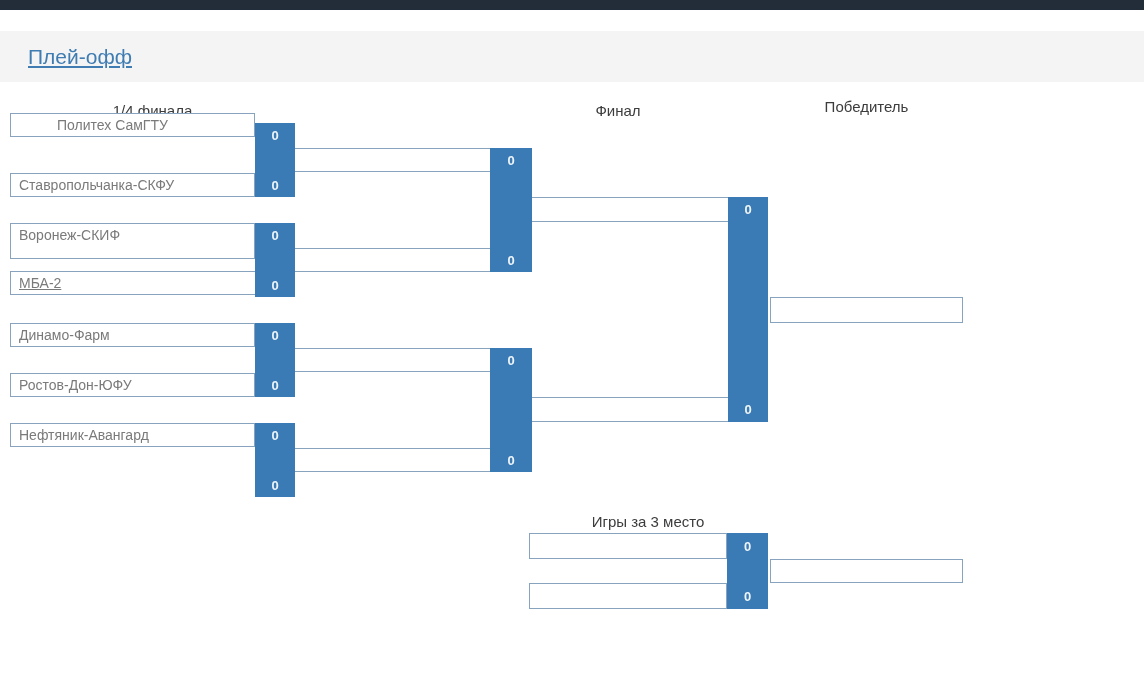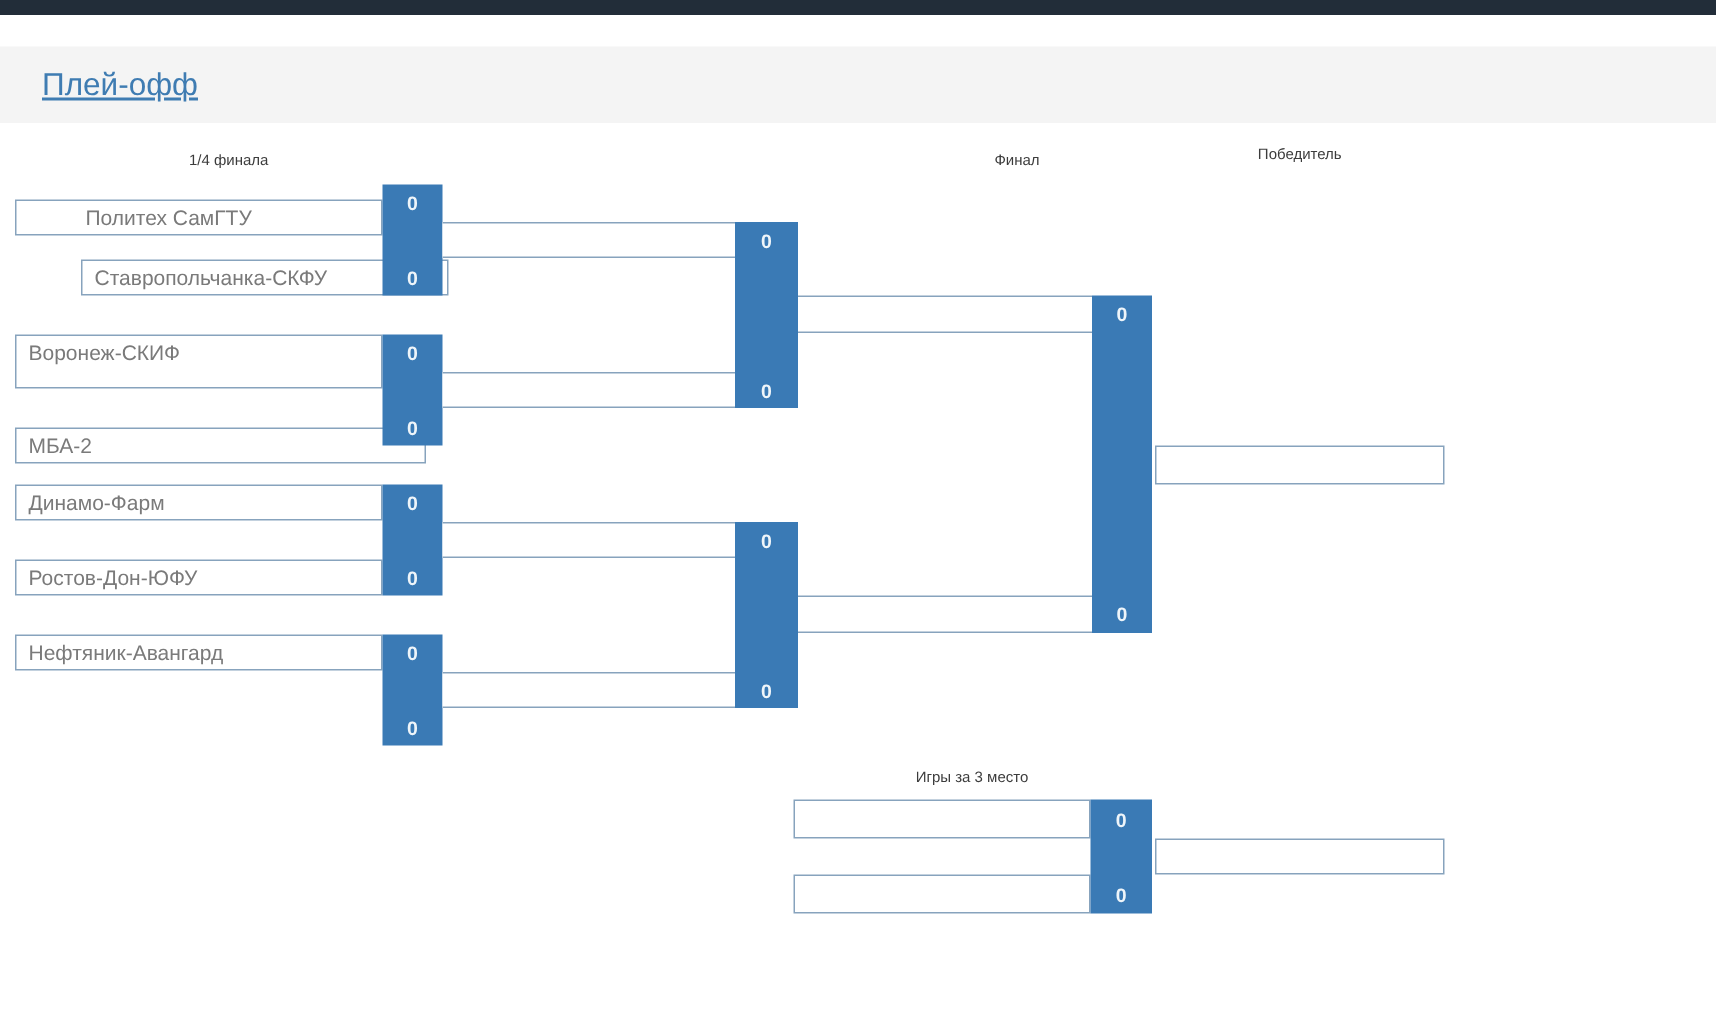--- a/index.html
+++ b/index.html
@@ -15,7 +15,7 @@
                 margin:0; font-size:21px; font-weight:normal;
                 color:var(--title-blue,#3f7cb2);text-decoration:underline; }
 
-  .col-header { position:absolute; height:18px; text-align:center; font-size:10px;
+  .col-header { position:absolute; height:18px; text-align:center; font-size:15px;
                 color:var(--header-text,#3c3c3c); }
 
   .tbox { position:absolute; box-sizing:border-box; background:#fff;

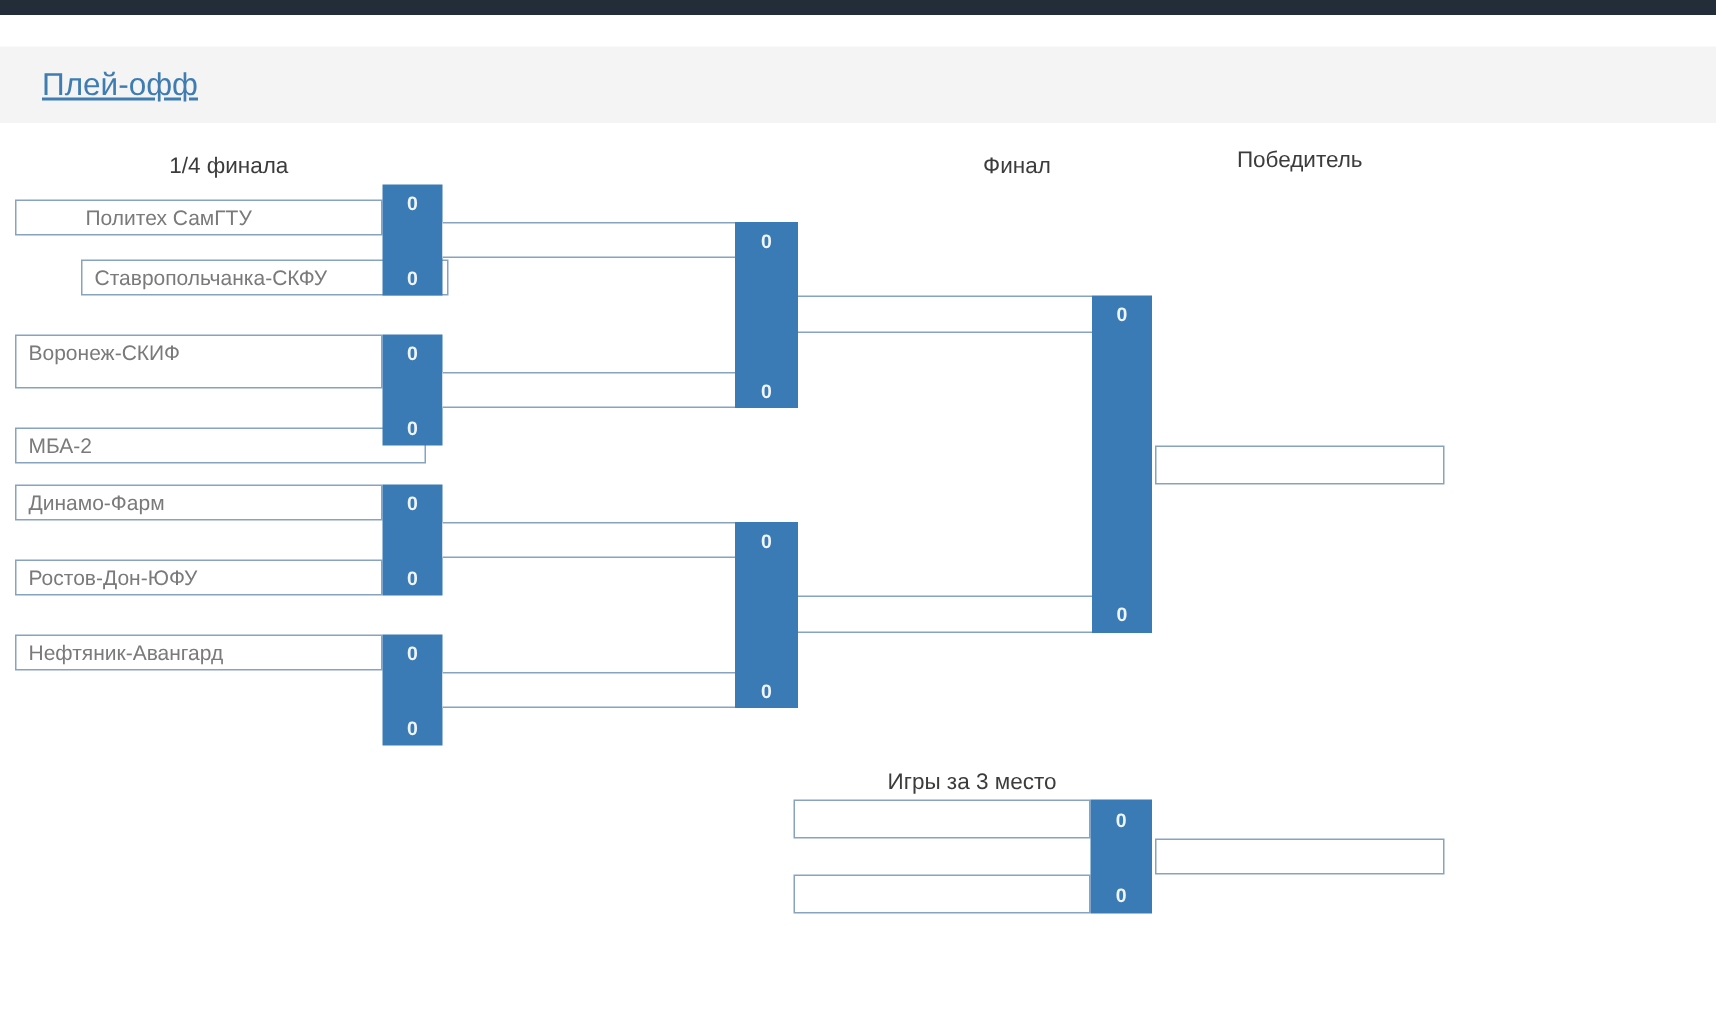--- a/index.html
+++ b/index.html
@@ -47,7 +47,7 @@
   </div>
 
   <div class="col-header" style="left:10px;top:102px;width:285px;">1/4 финала</div>
-  <div class="col-header" style="left:560px;top:102px;width:236px;">Финал</div>
+  <div class="col-header" style="left:500px;top:102px;width:236px;">Финал</div>
   <div class="col-header" style="left:770px;top:98px;width:193px;">Победитель</div>
   <div class="col-header" style="left:530px;top:513px;width:236px;">Игры за 3 место</div>
 

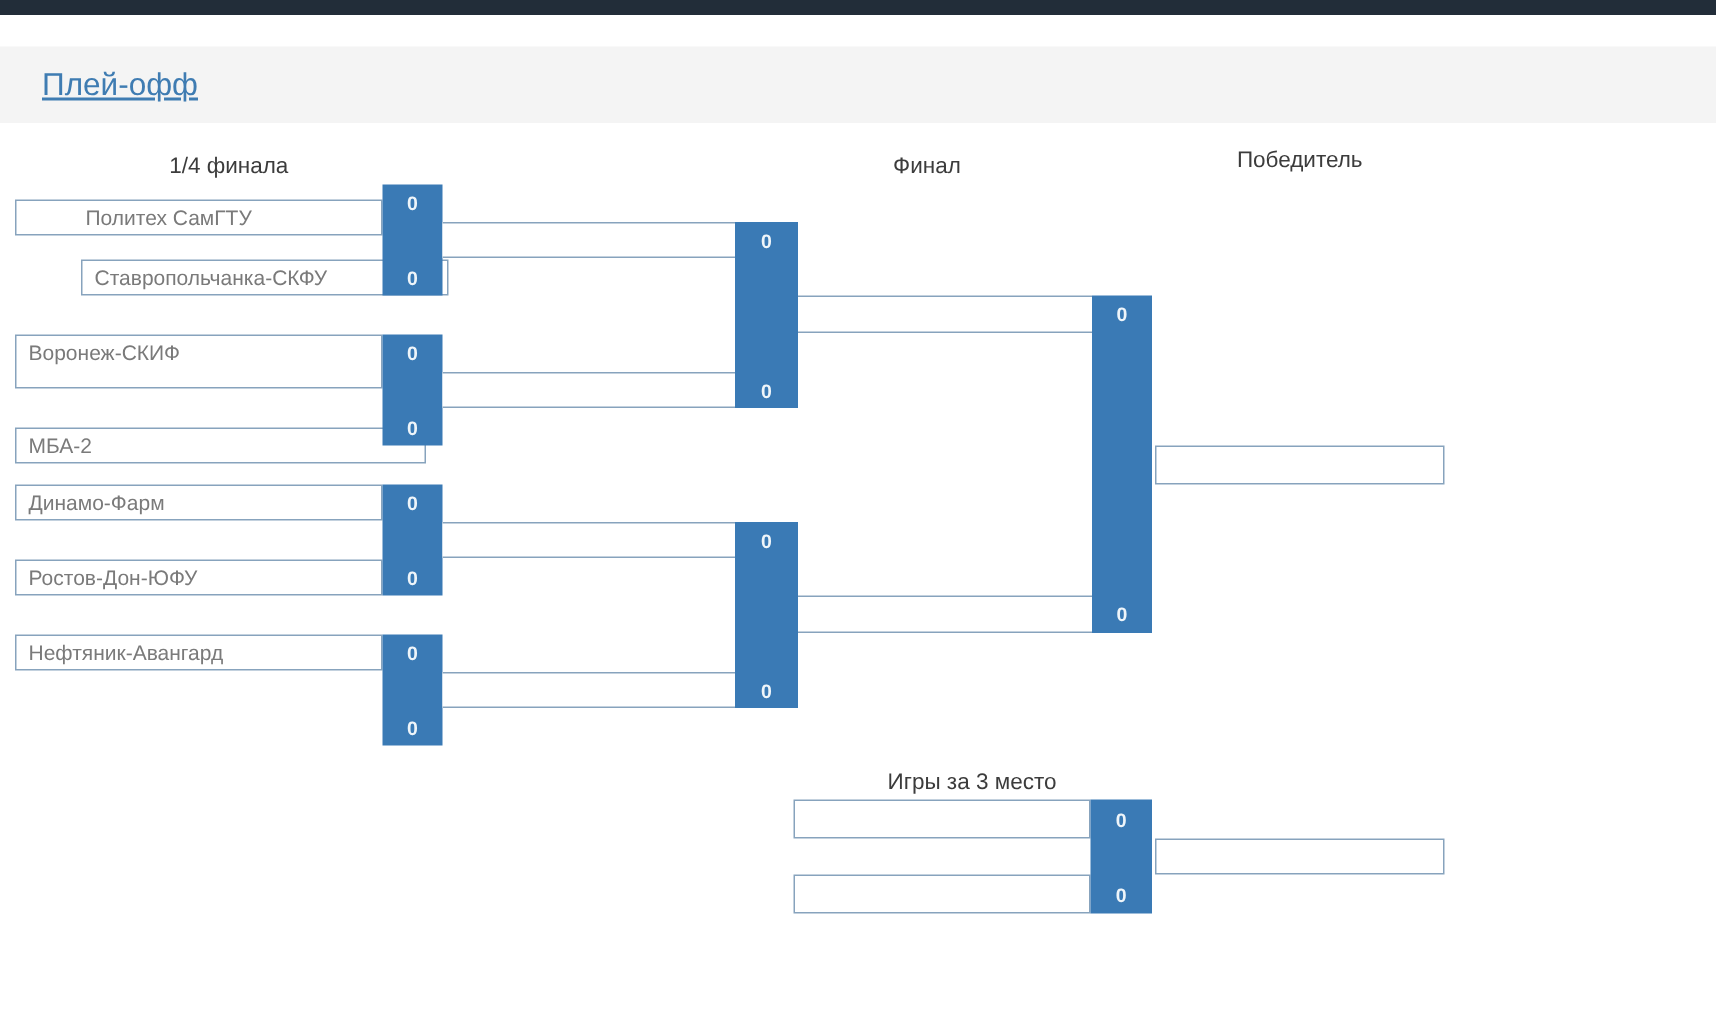--- a/index.html
+++ b/index.html
@@ -51,7 +51,7 @@
   <div class="col-header" style="left:770px;top:98px;width:193px;">Победитель</div>
   <div class="col-header" style="left:530px;top:513px;width:236px;">Игры за 3 место</div>
 
-  <div class="tbox" style="left:10px;top:133px;width:245px;height:24px;padding-left:46px;">Политех СамГТУ</div>
+  <div class="tbox" style="left:10px;top:113px;width:245px;height:24px;padding-left:46px;">Политех СамГТУ</div>
   <div class="tbox" style="left:10px;top:173px;width:245px;height:24px;margin-left:44px;">Ставропольчанка-СКФУ</div>
   <div class="blk" style="left:255px;top:123px;width:40px;height:74px;">
     <span class="sc top">0</span>

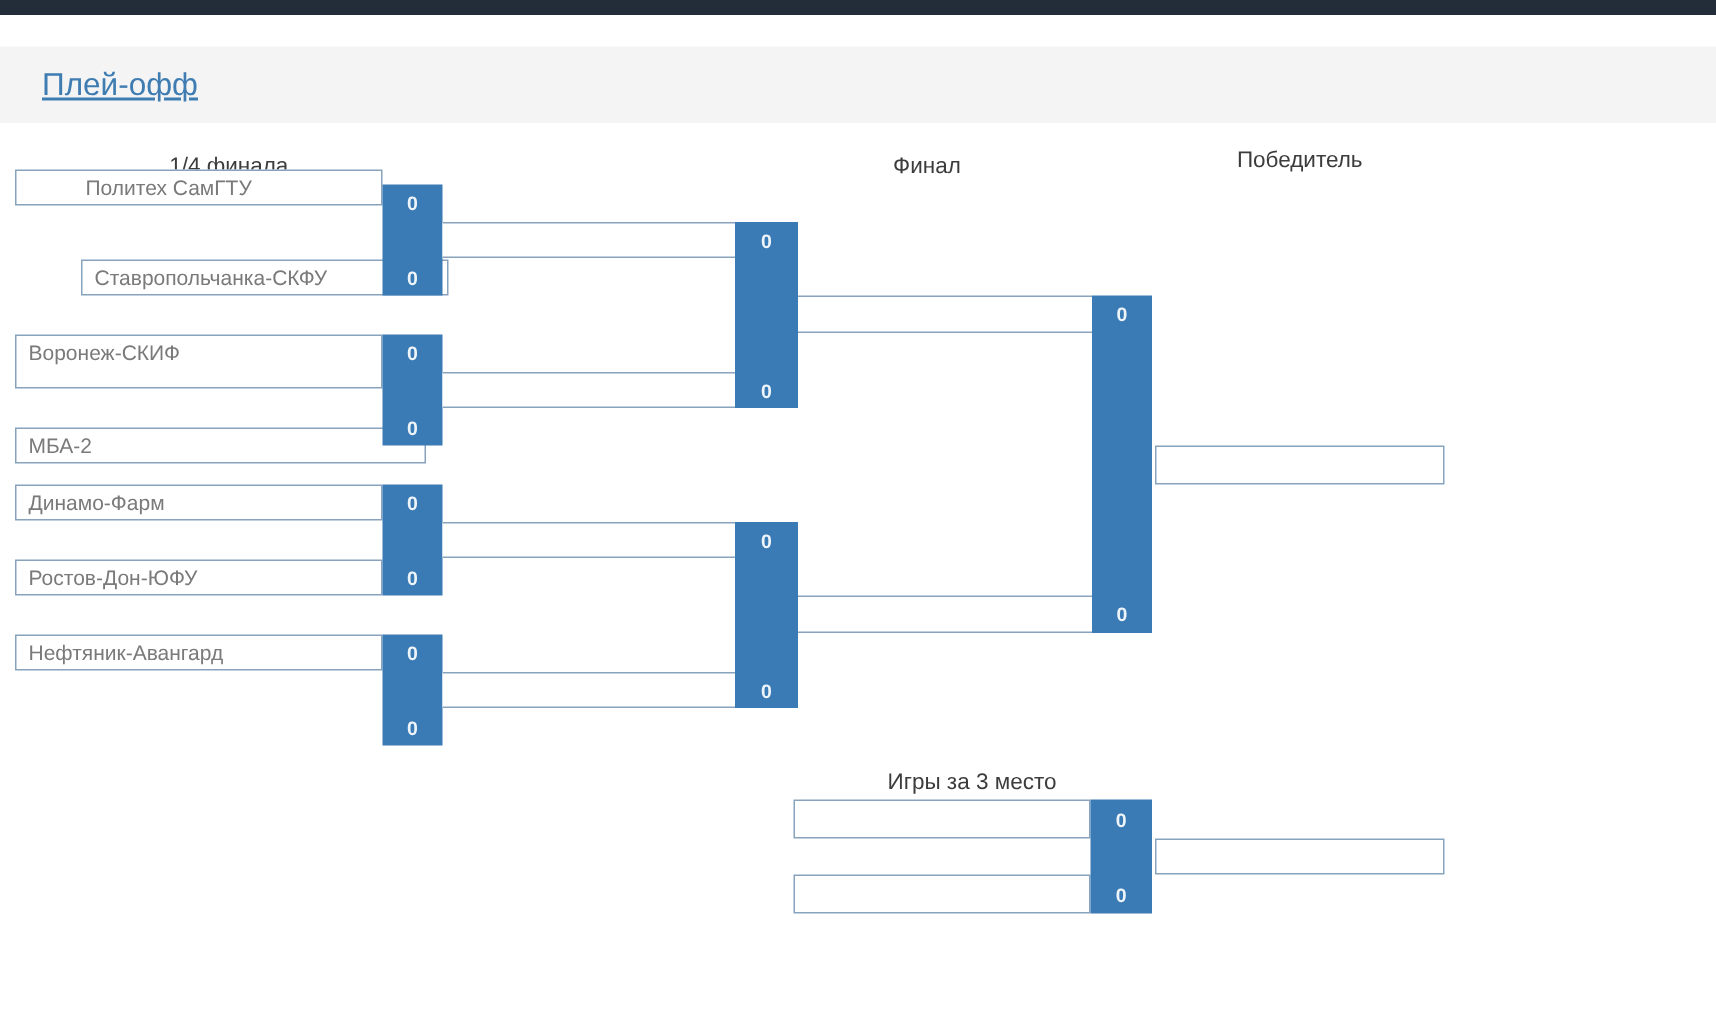--- a/index.html
+++ b/index.html
@@ -52,7 +52,7 @@
   <div class="col-header" style="left:530px;top:513px;width:236px;">Игры за 3 место</div>
 
   <div class="tbox" style="left:10px;top:113px;width:245px;height:24px;padding-left:46px;">Политех СамГТУ</div>
-  <div class="tbox" style="left:10px;top:173px;width:245px;height:24px;margin-left:44px;">Ставропольчанка-СКФУ</div>
+  <div class="tbox" style="left:10px;top:173px;width:245px;height:24px;">Ставропольчанка-СКФУ</div>
   <div class="blk" style="left:255px;top:123px;width:40px;height:74px;">
     <span class="sc top">0</span>
     <span class="sc bot">0</span>

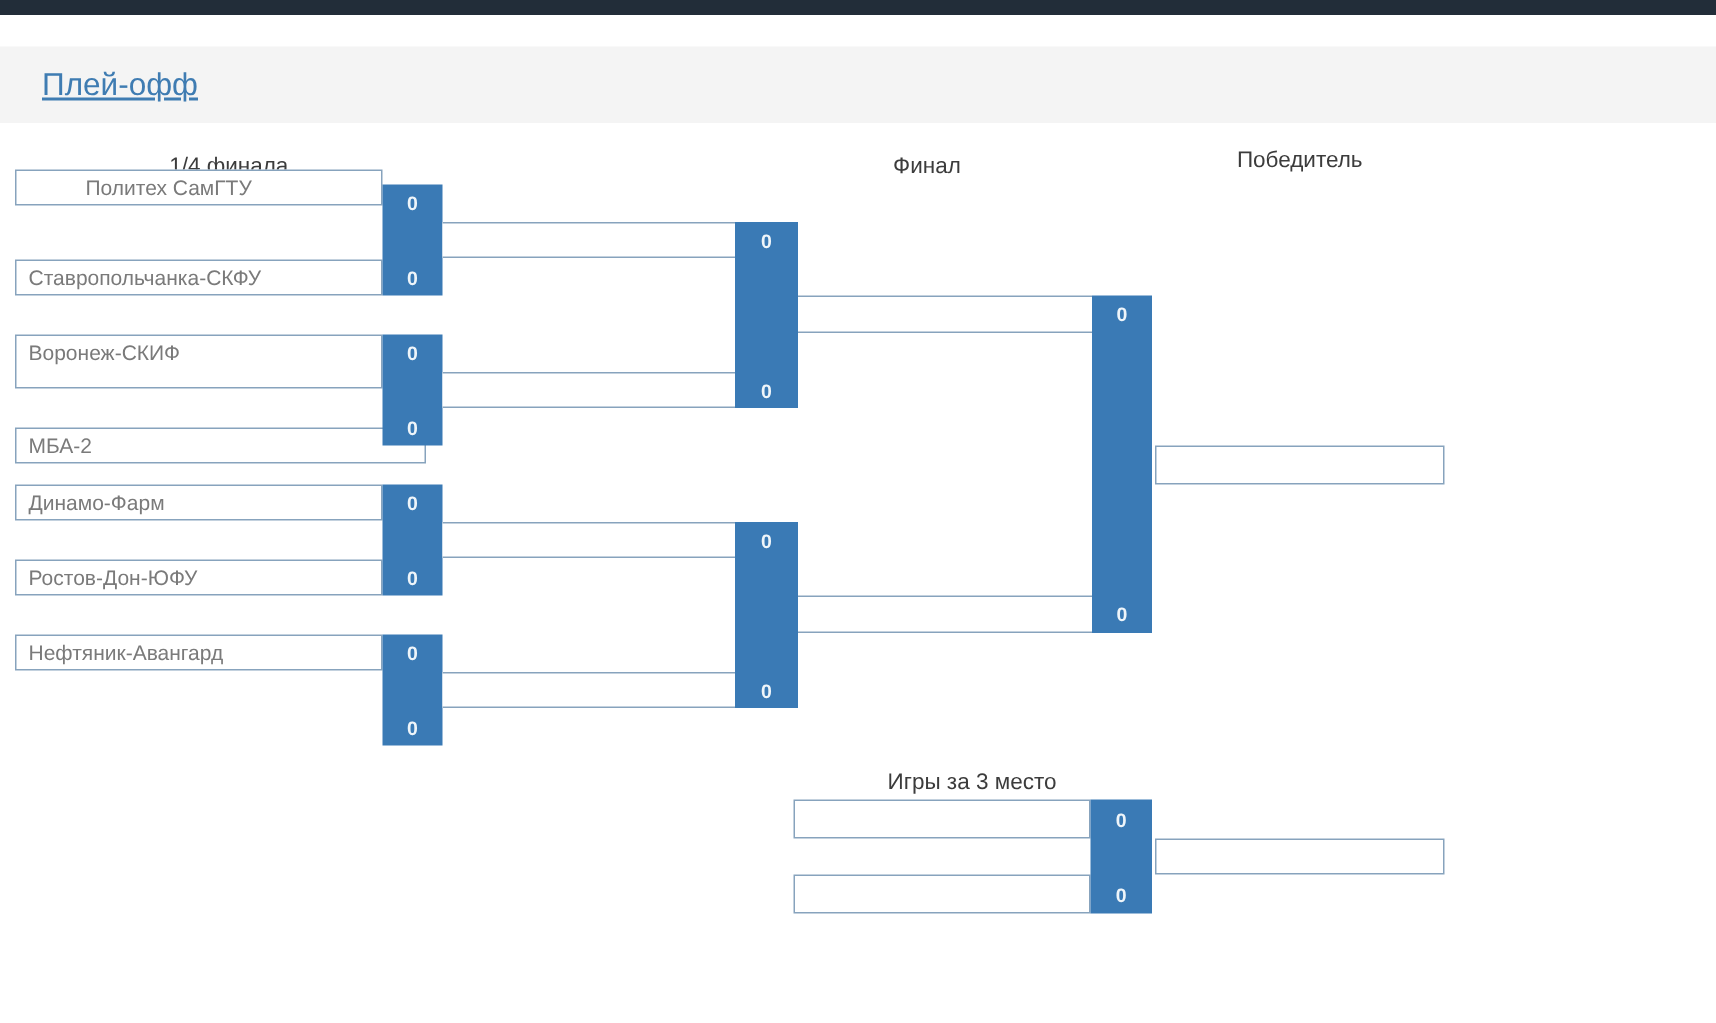--- a/index.html
+++ b/index.html
@@ -59,7 +59,7 @@
   </div>
 
   <div class="tbox" style="left:10px;top:223px;width:245px;height:36px;">Воронеж-СКИФ</div>
-  <div class="tbox" style="left:10px;top:285px;width:274px;height:24px;">МБА-2</div>
+  <div class="tbox" style="left:10px;top:271px;width:274px;height:24px;text-decoration:underline;">МБА-2</div>
   <div class="blk" style="left:255px;top:223px;width:40px;height:74px;">
     <span class="sc top">0</span>
     <span class="sc bot">0</span>

